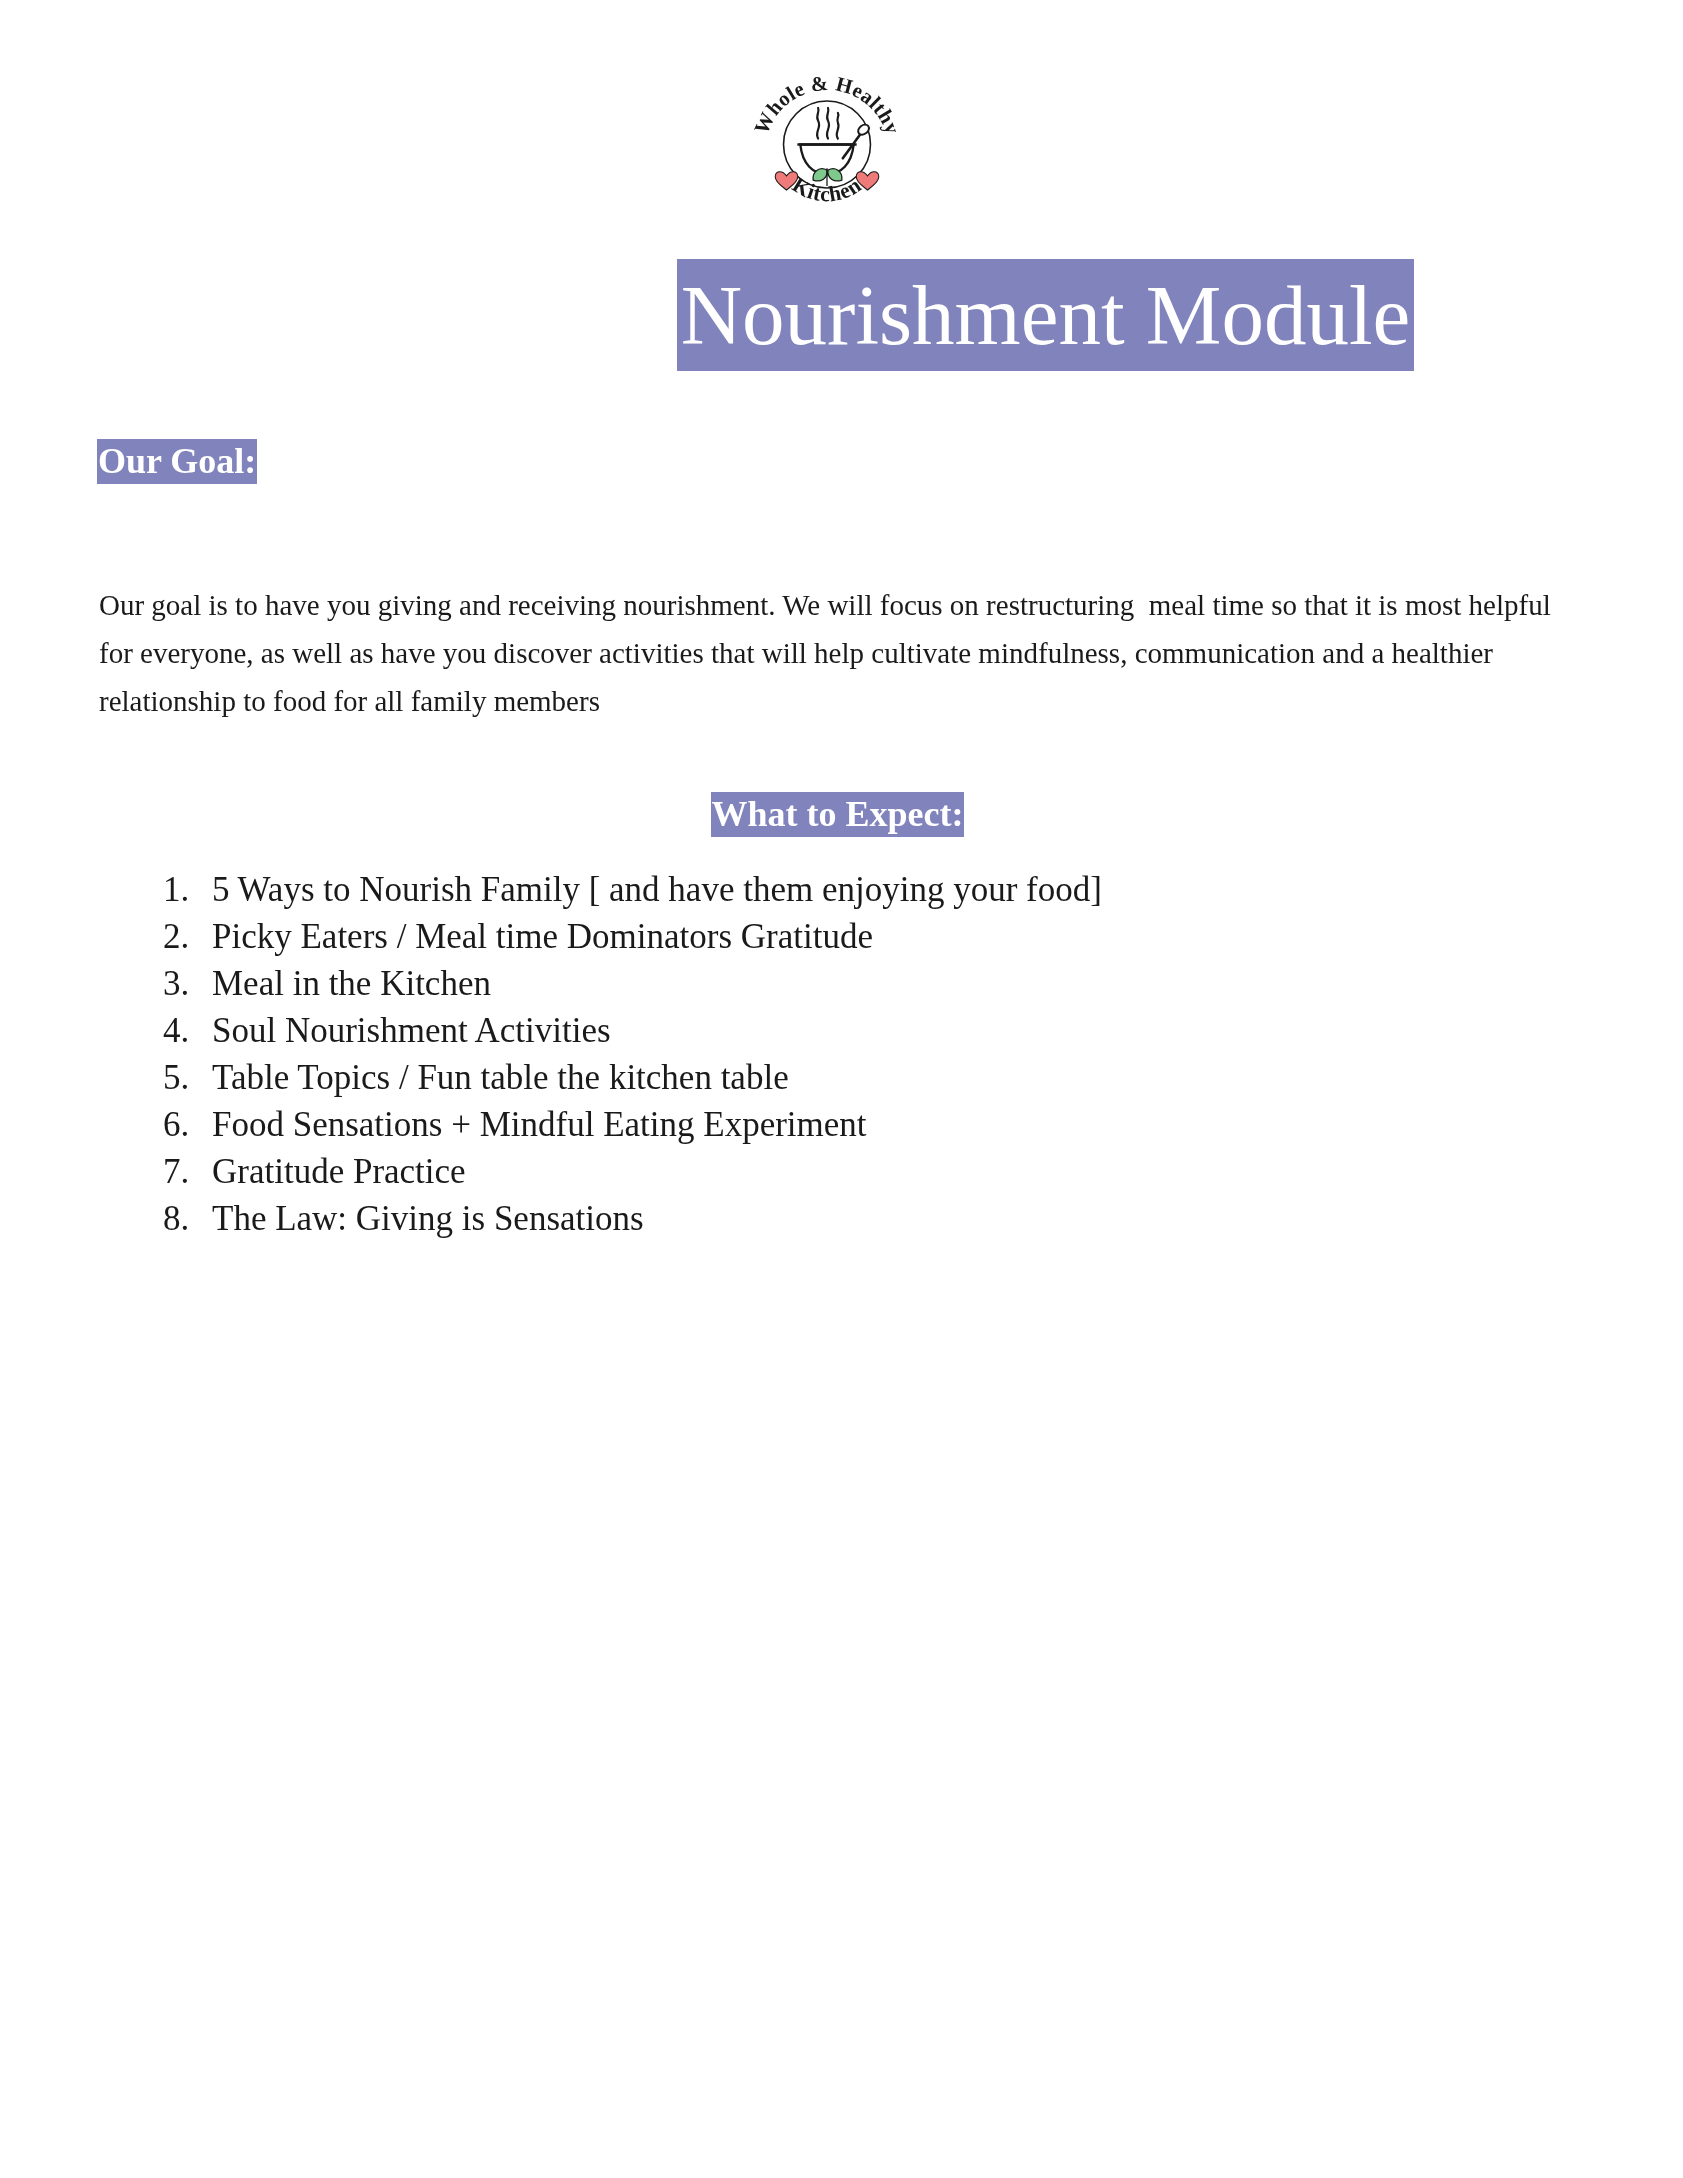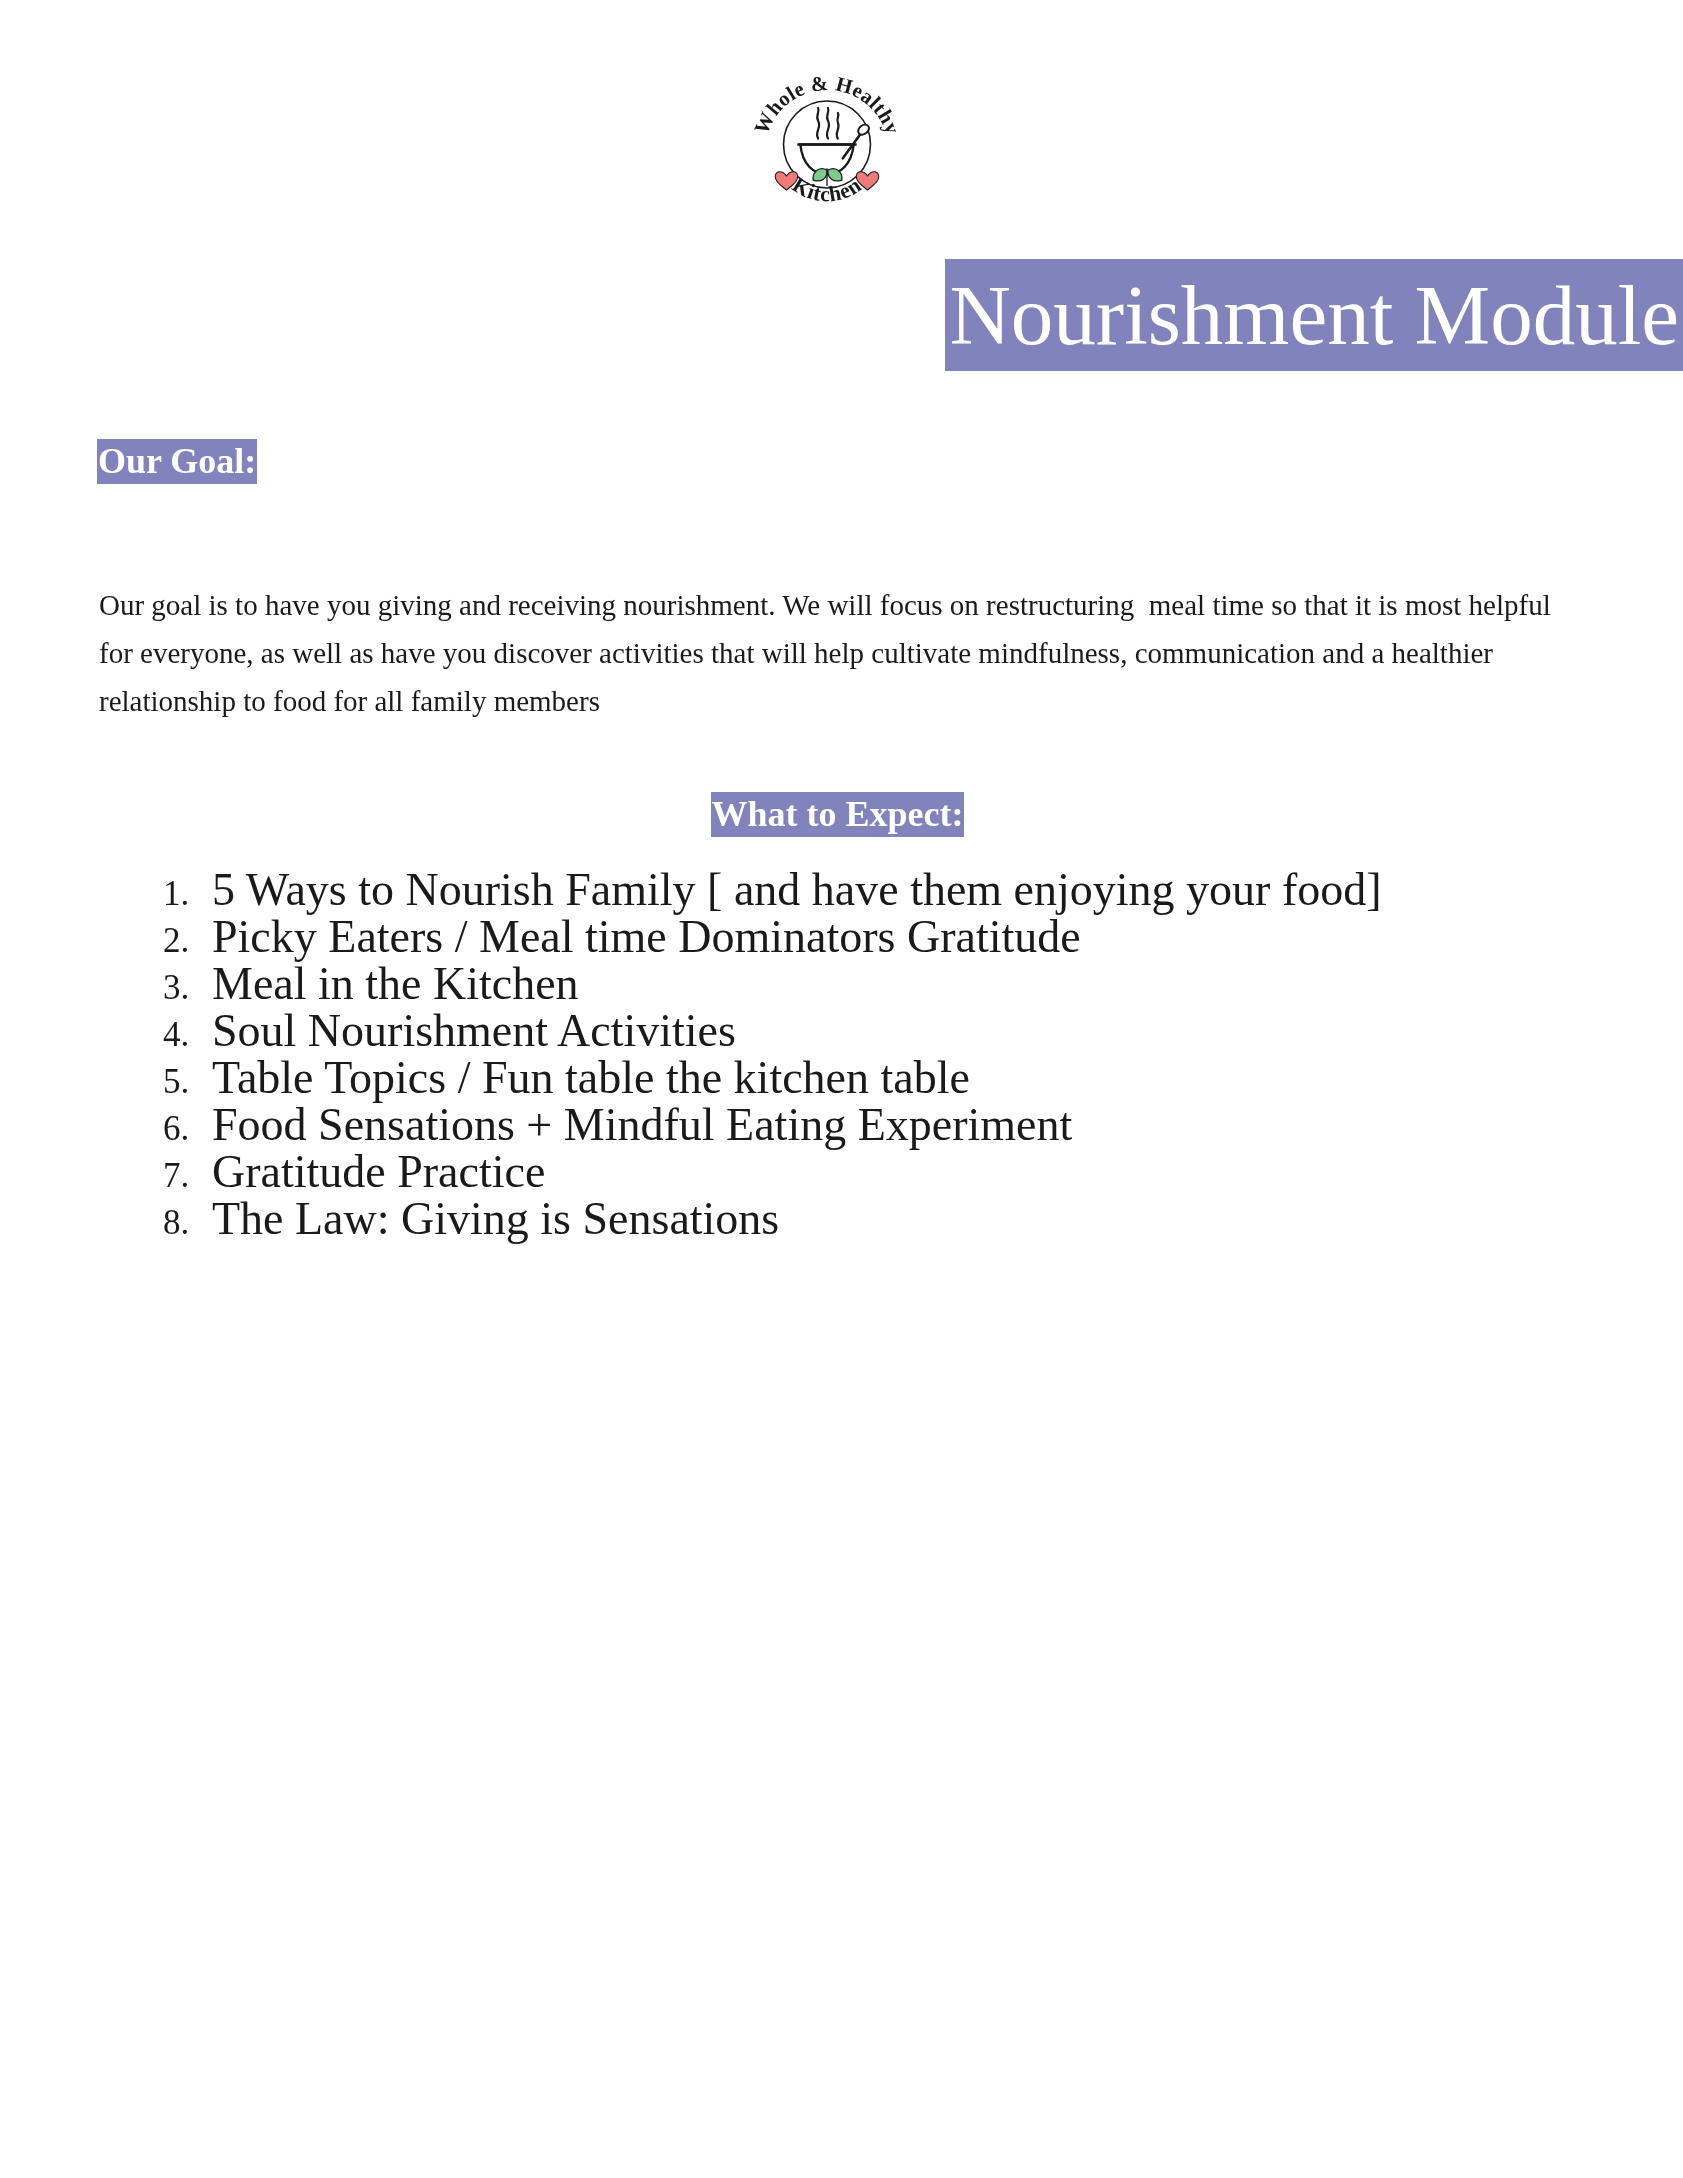--- a/index.html
+++ b/index.html
@@ -40,7 +40,7 @@
     left: 0;
     top: 259px;
     width: 1683px;
-    text-align: right;
+    text-align: center;
   }
   .title-hl {
     display: inline-block;

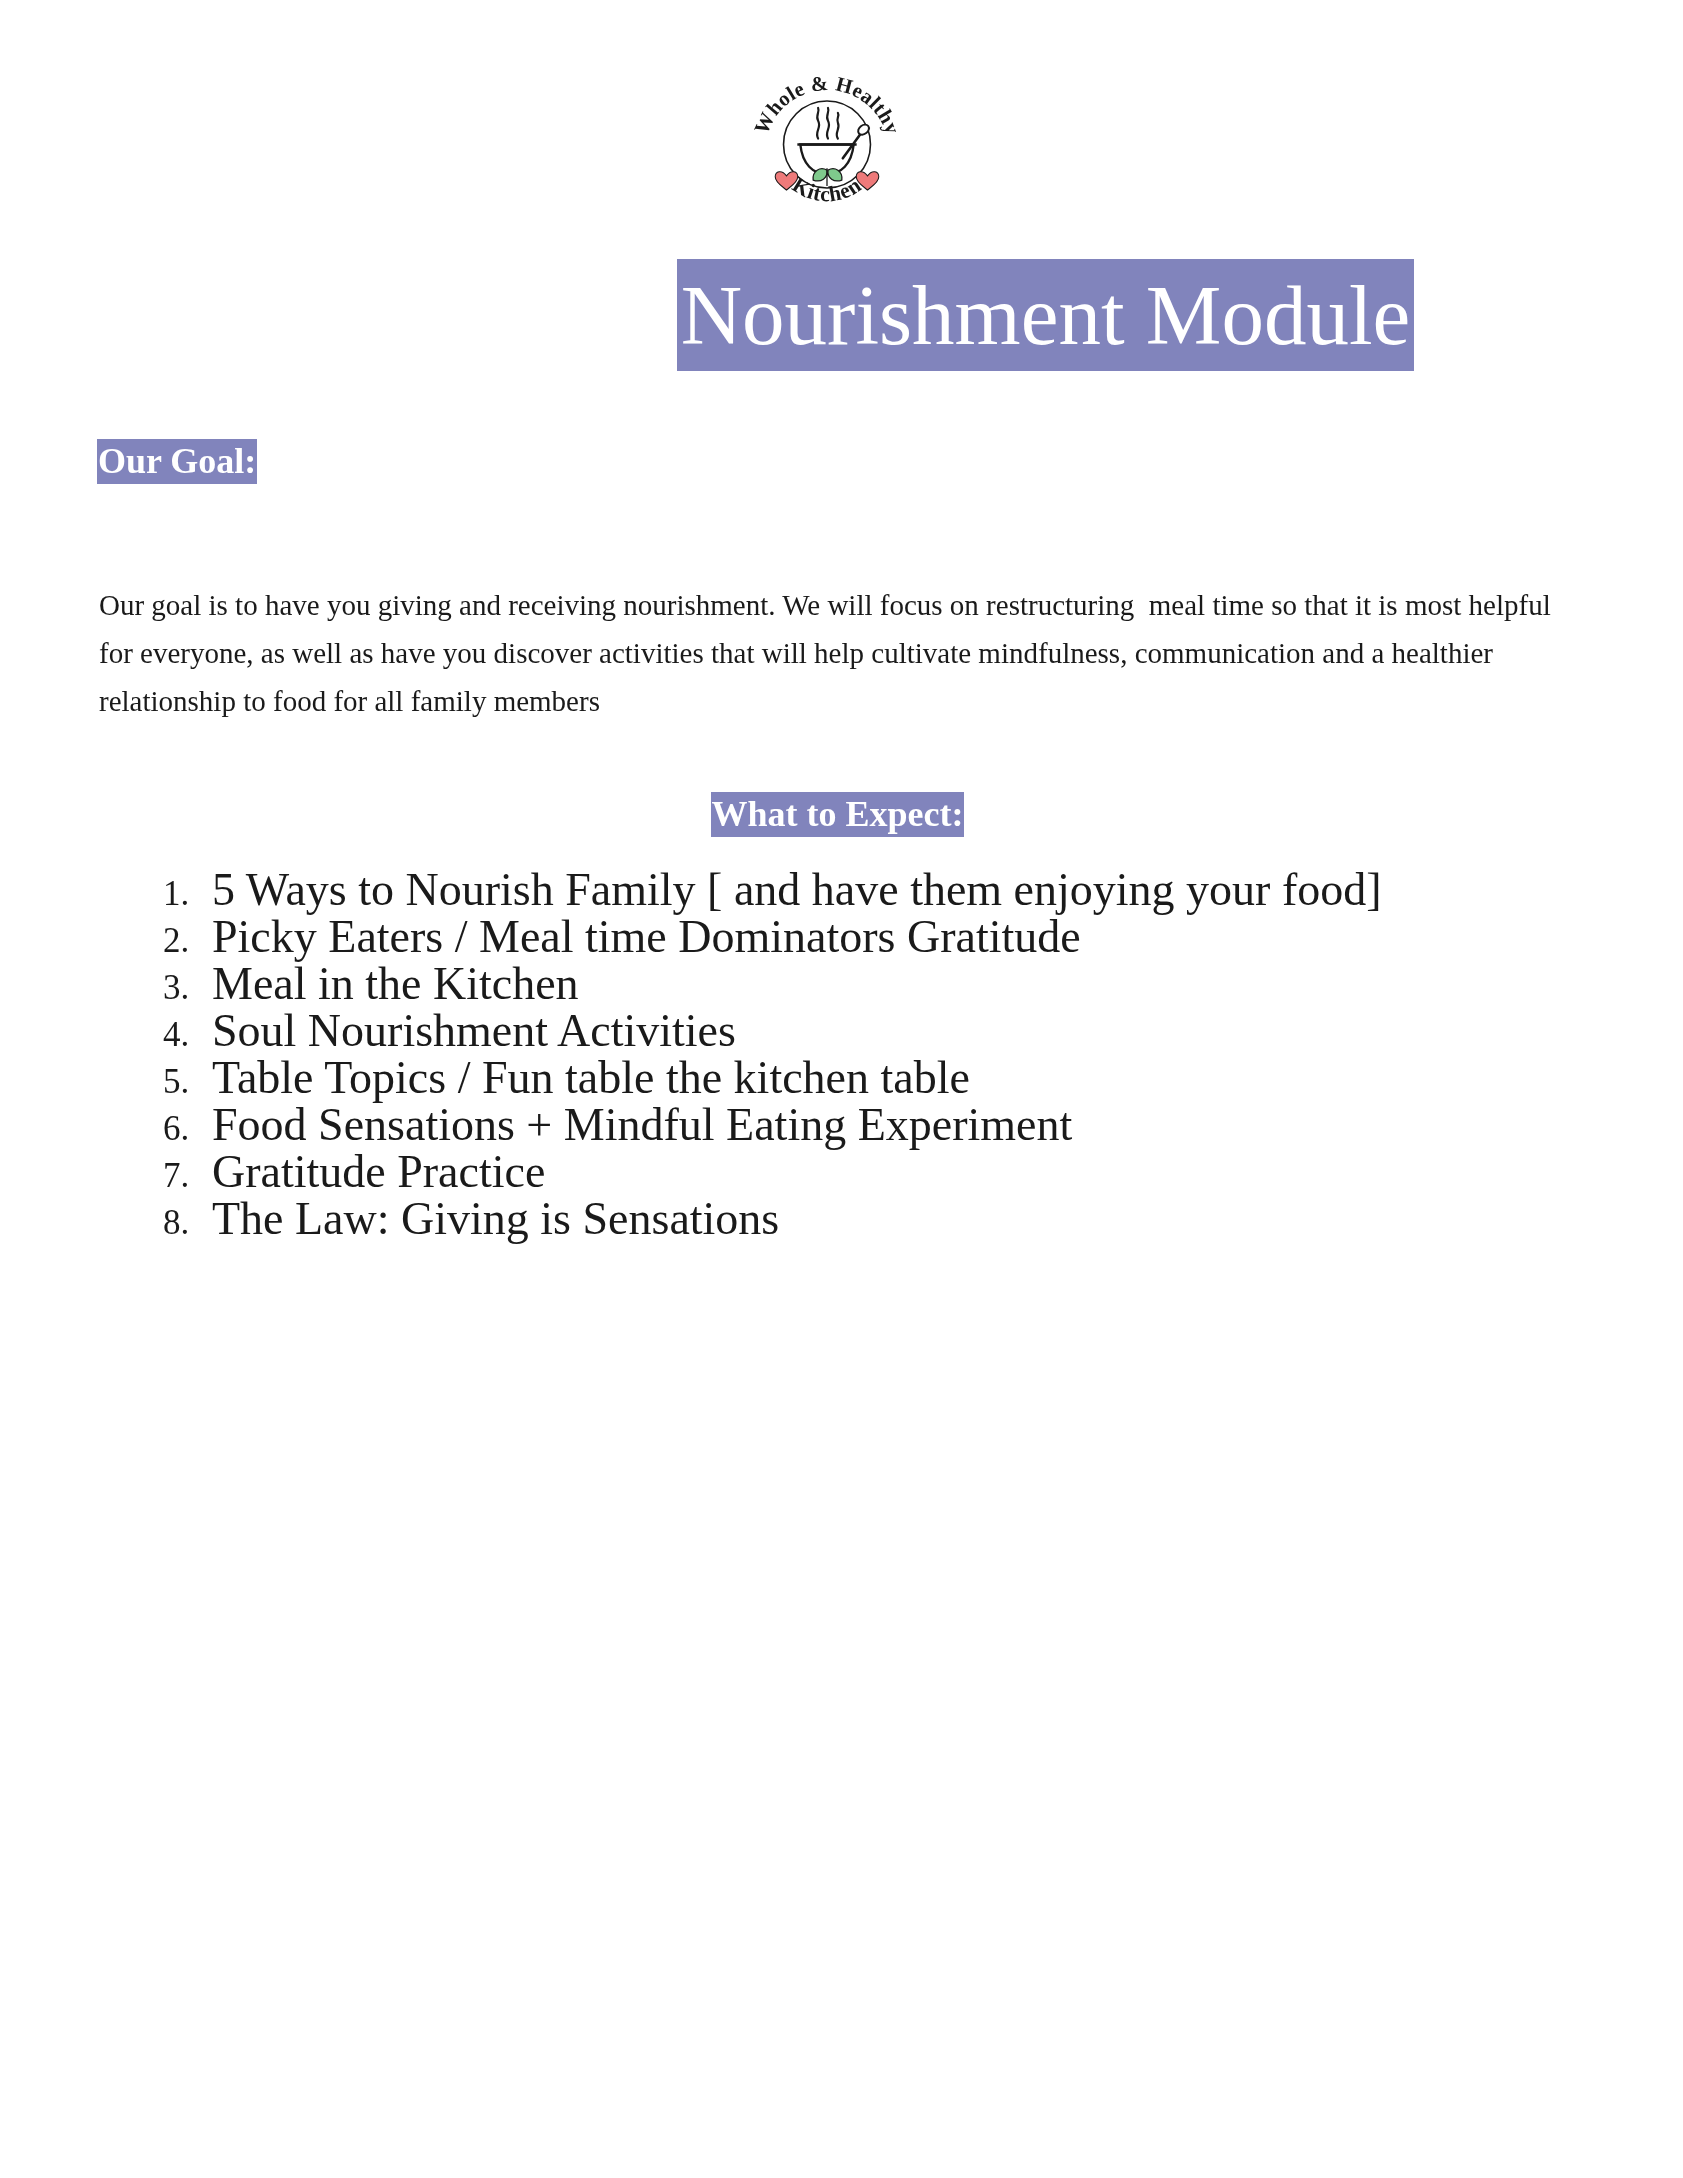--- a/index.html
+++ b/index.html
@@ -103,7 +103,7 @@
     padding: 0 0 0 59px;
     list-style: decimal;
     font-family: "Liberation Serif", "DejaVu Serif", serif;
-    font-size: 46px;
+    font-size: 35px;
     line-height: 47px;
     color: #1a1a1a;
   }

